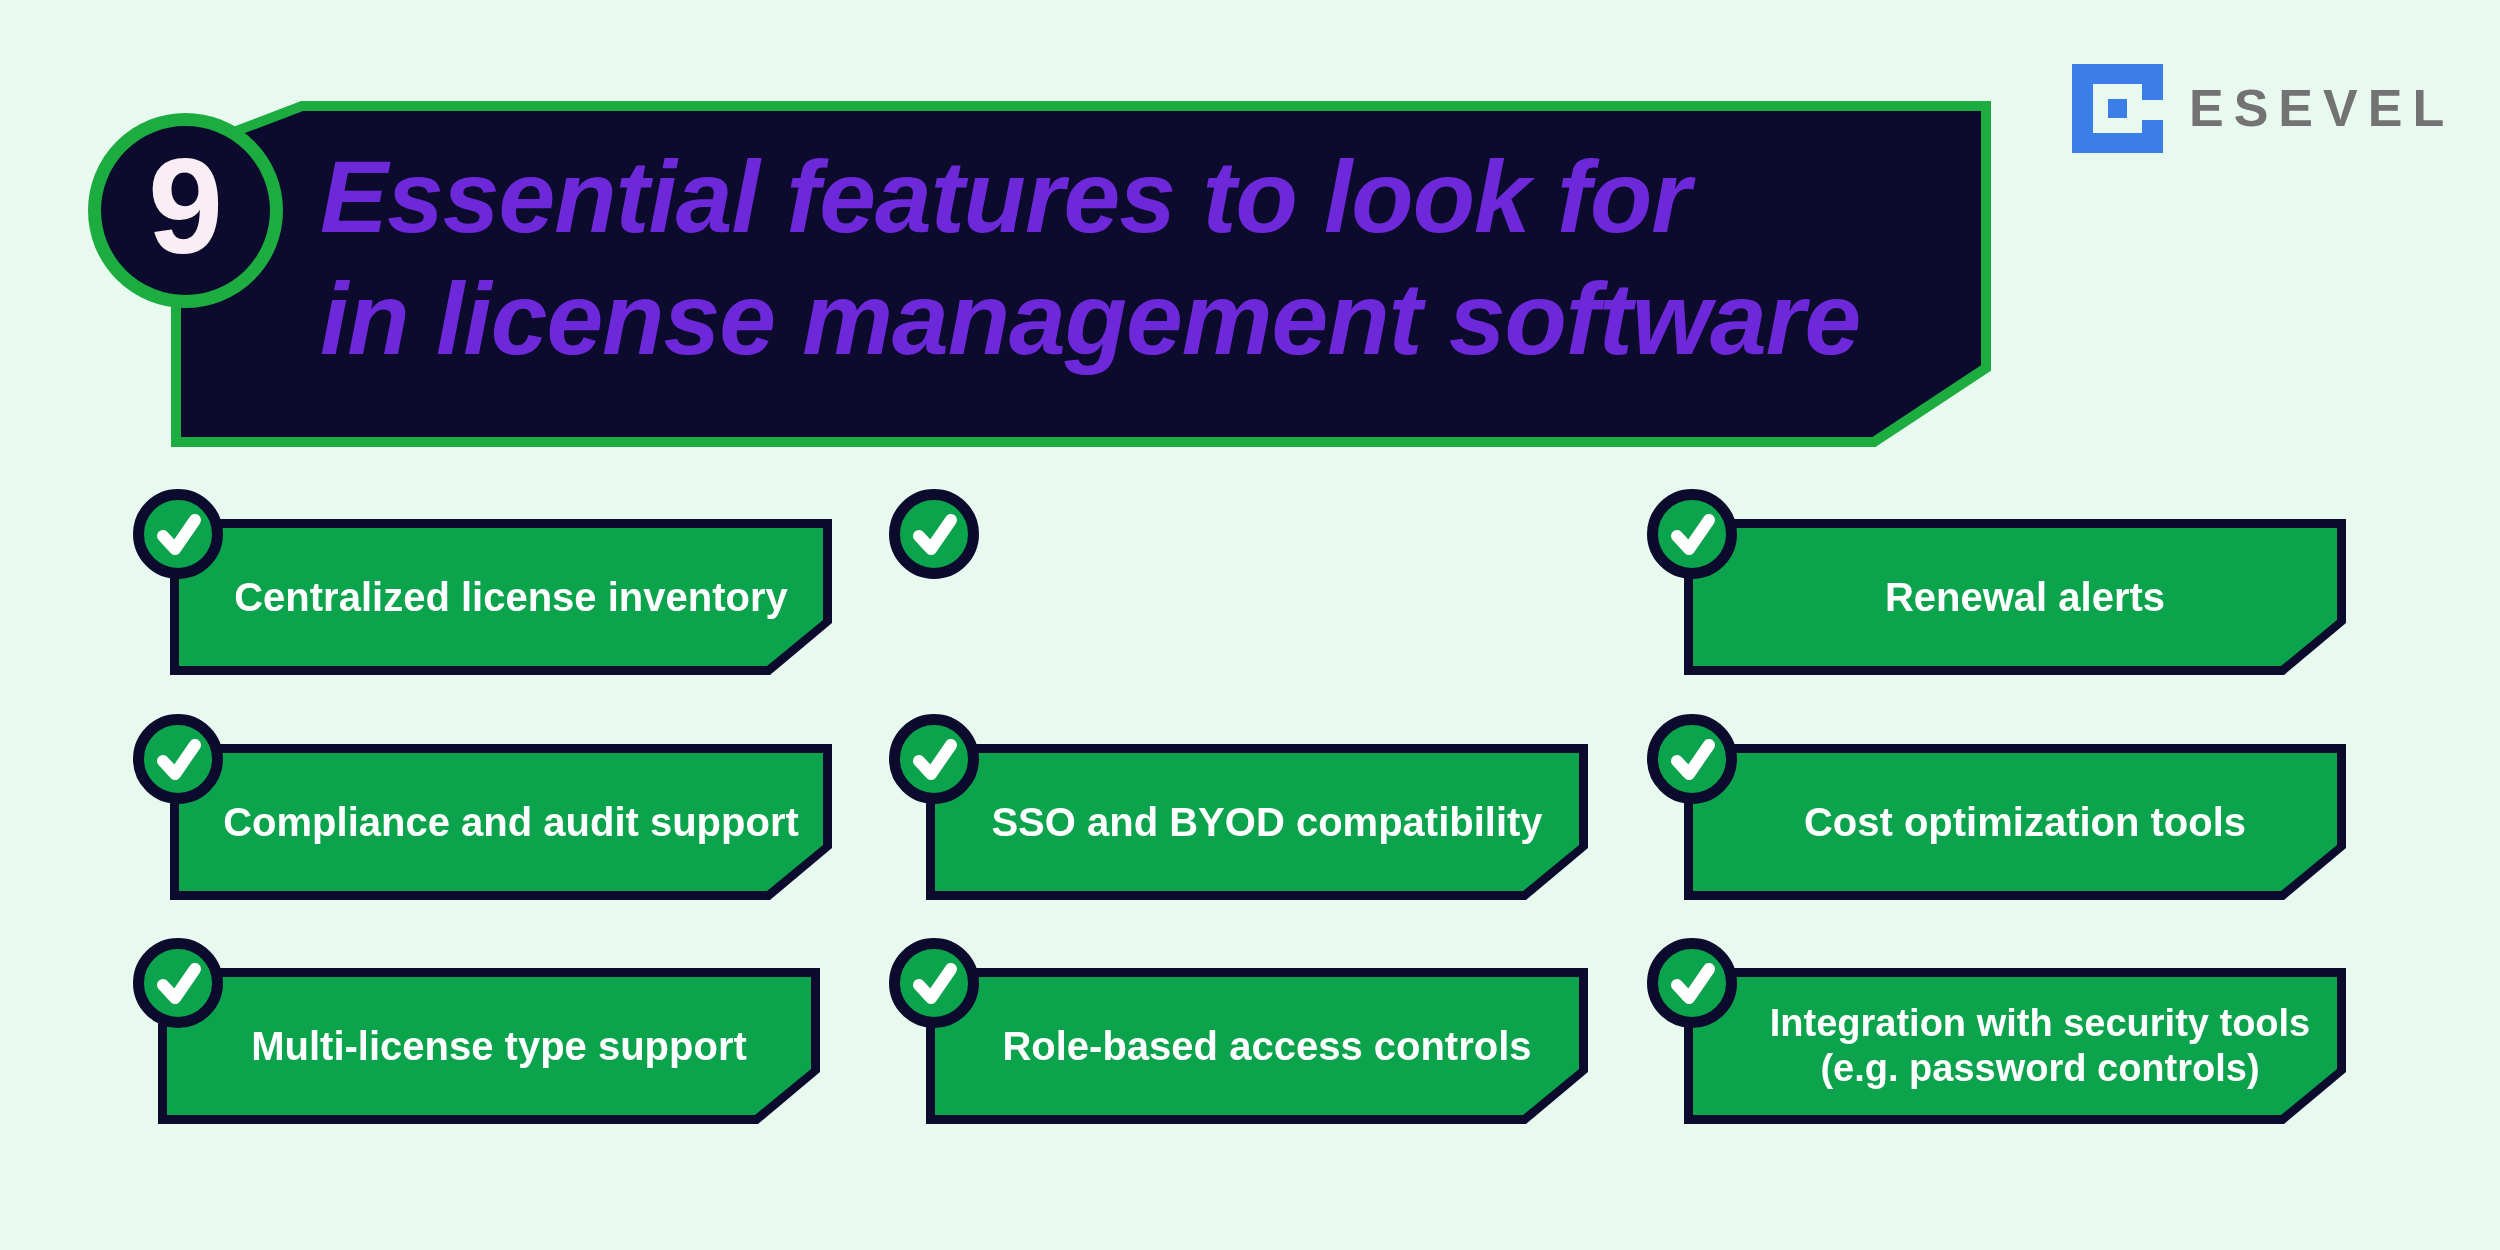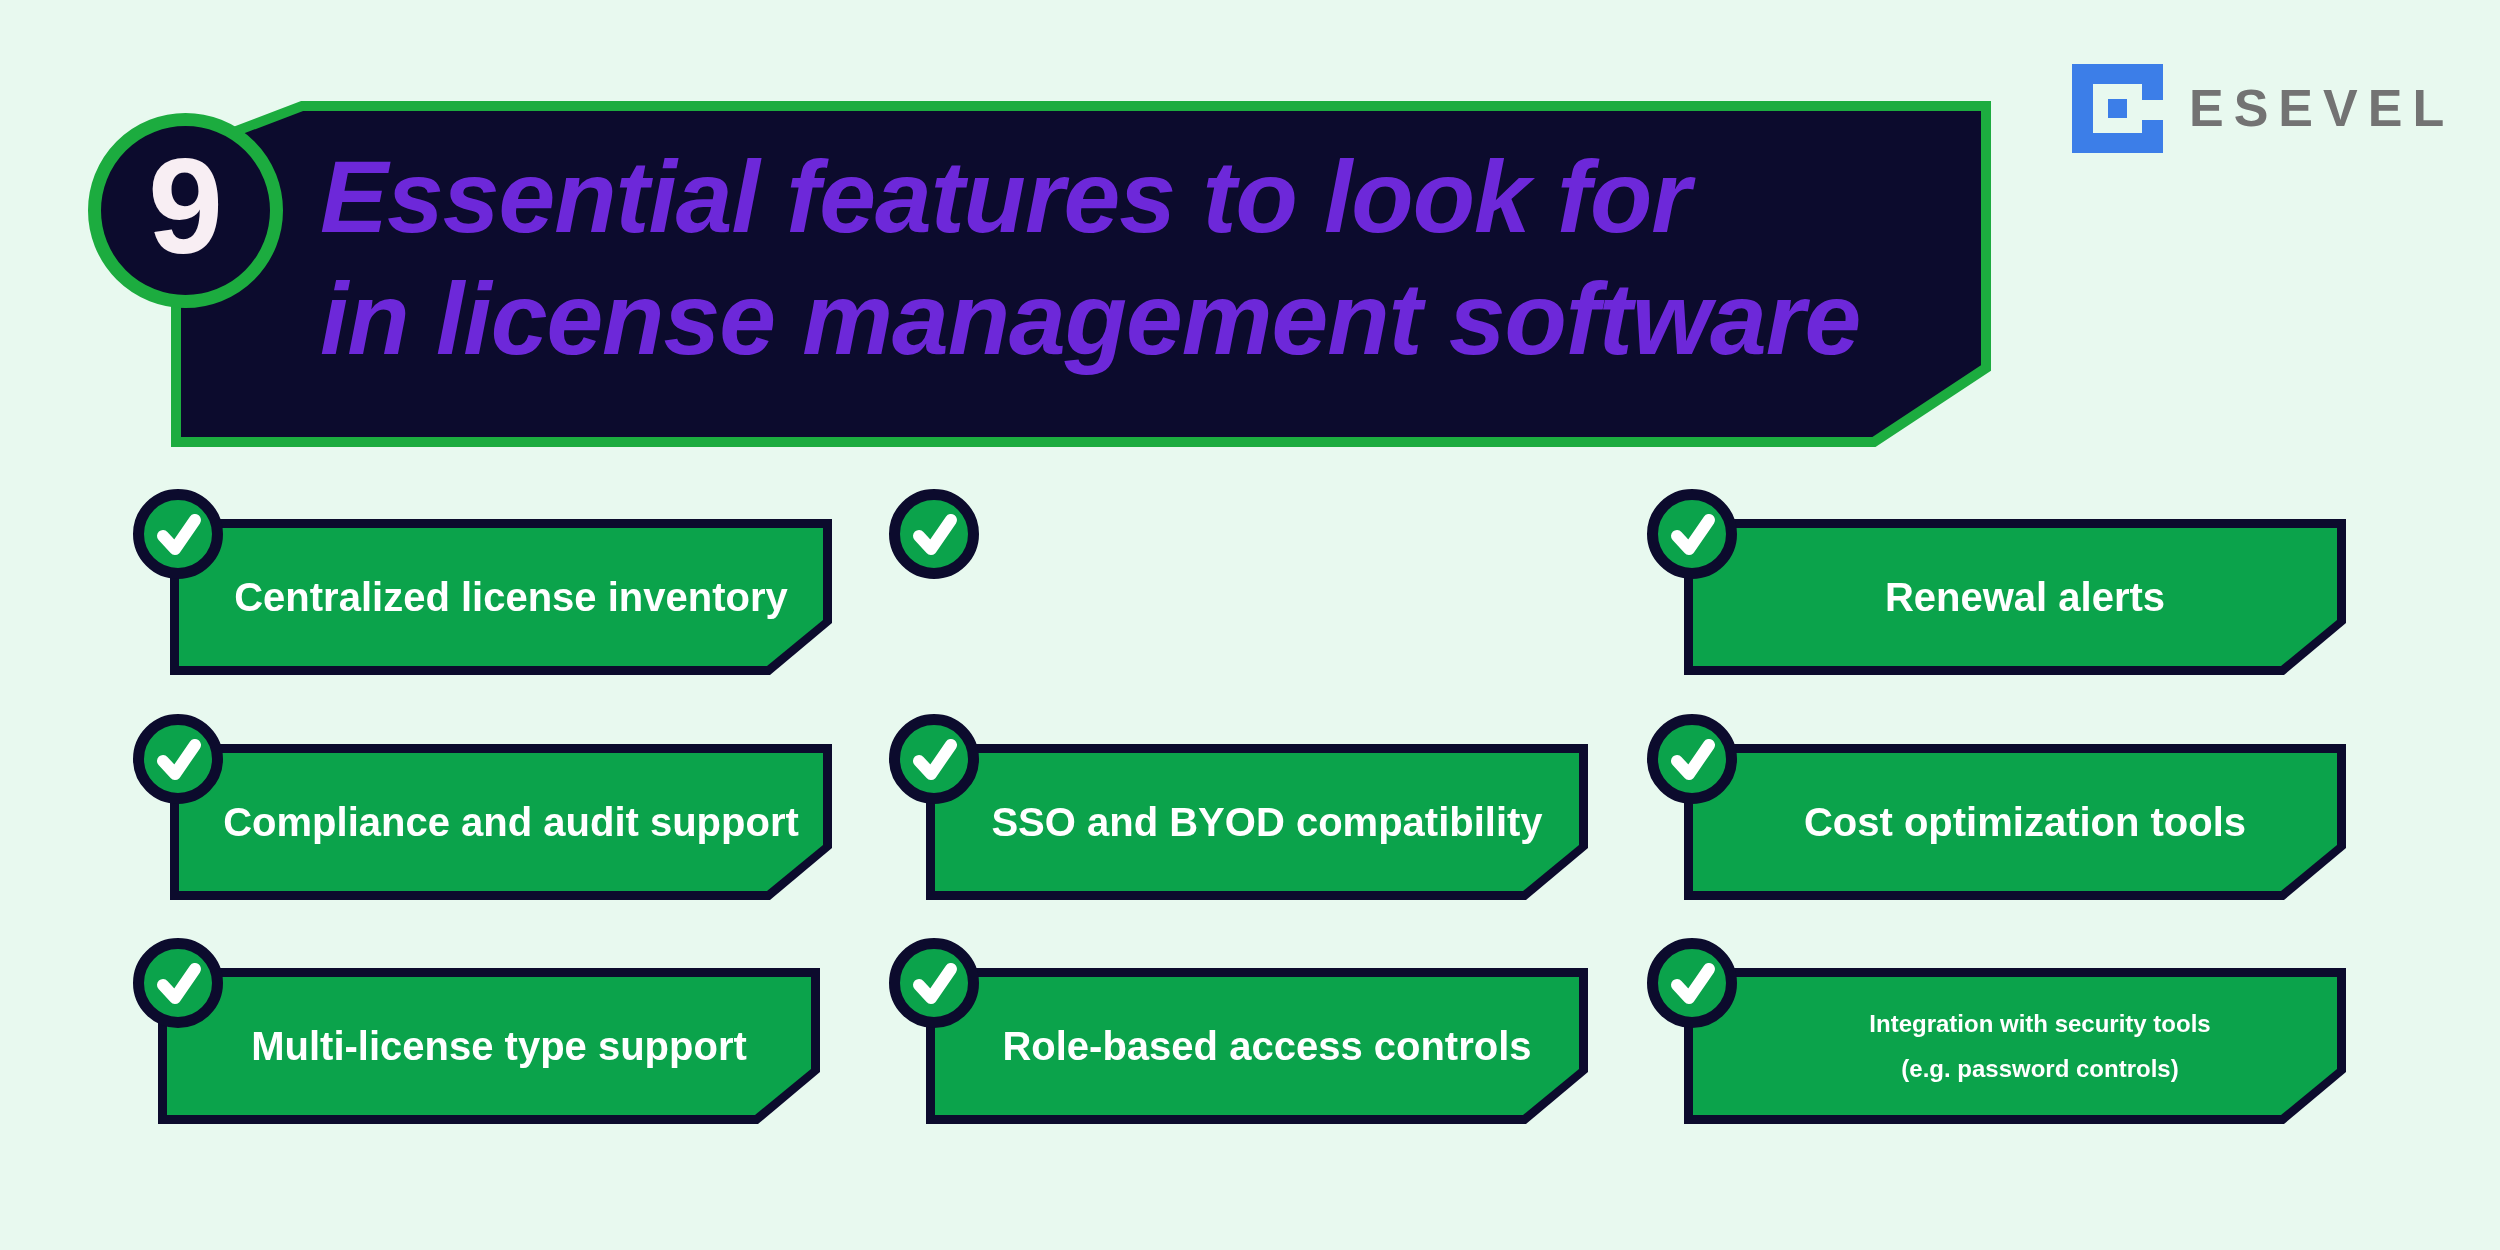--- a/index.html
+++ b/index.html
@@ -53,7 +53,7 @@
     color:#ffffff;font-weight:bold;font-size:40px;line-height:47px;
     white-space:nowrap;padding:0 20px 0 40px;
   }
-  .card.two-line .card-inner .line{font-size:24px;line-height:45px;padding-left:70px;}
+  .card.two-line .card-inner .line{font-size:38px;line-height:45px;padding-left:70px;}
   .check-badge{
     position:absolute;width:90px;height:90px;box-sizing:border-box;
     border:11px solid #0c0b2d;border-radius:50%;background:#0ba34b;

